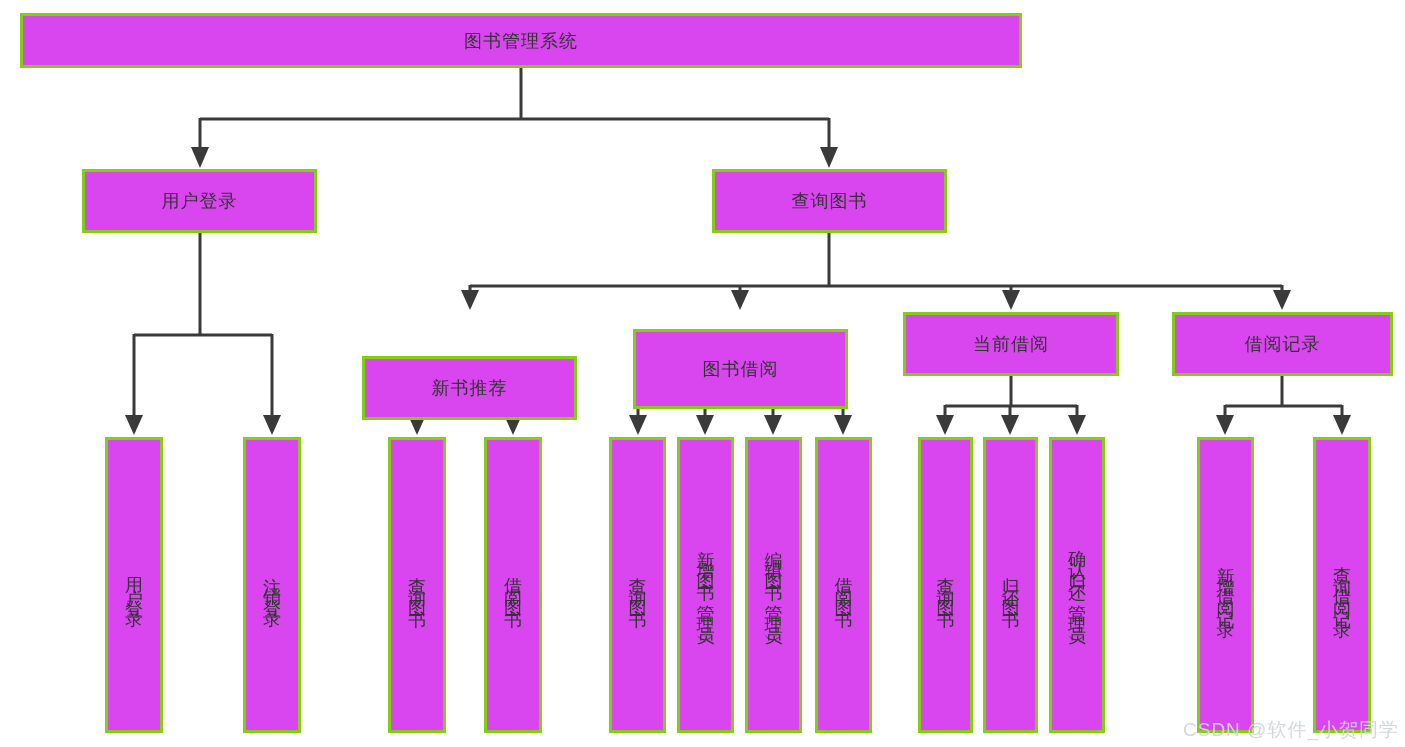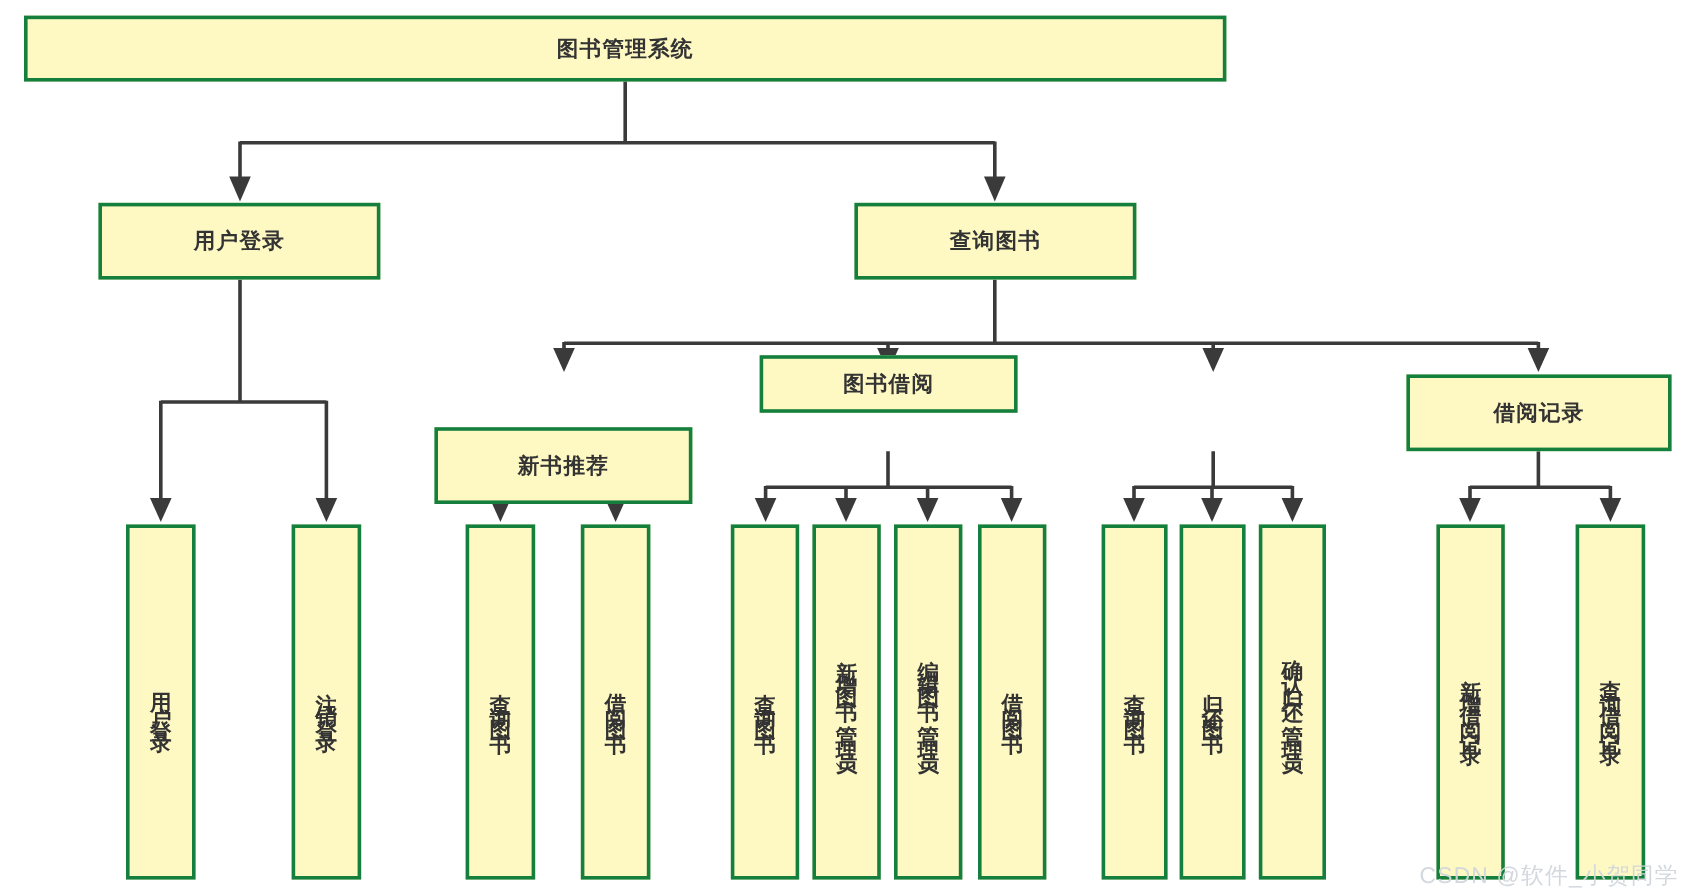--- a/index.html
+++ b/index.html
@@ -24,8 +24,8 @@
   .box {
     position: absolute;
     box-sizing: border-box;
-    border: 3px solid #15803d;
-    background: #fef9c3;
+    border: 3px solid #84cc16;
+    background: #d946ef;
     color: #333333;
     display: flex;
     align-items: center;
@@ -33,7 +33,6 @@
     font-size: 18px;
     letter-spacing: 1px;
     z-index: 2;
-    font-weight: bold;
   }
   .leaf {
     letter-spacing: 0;

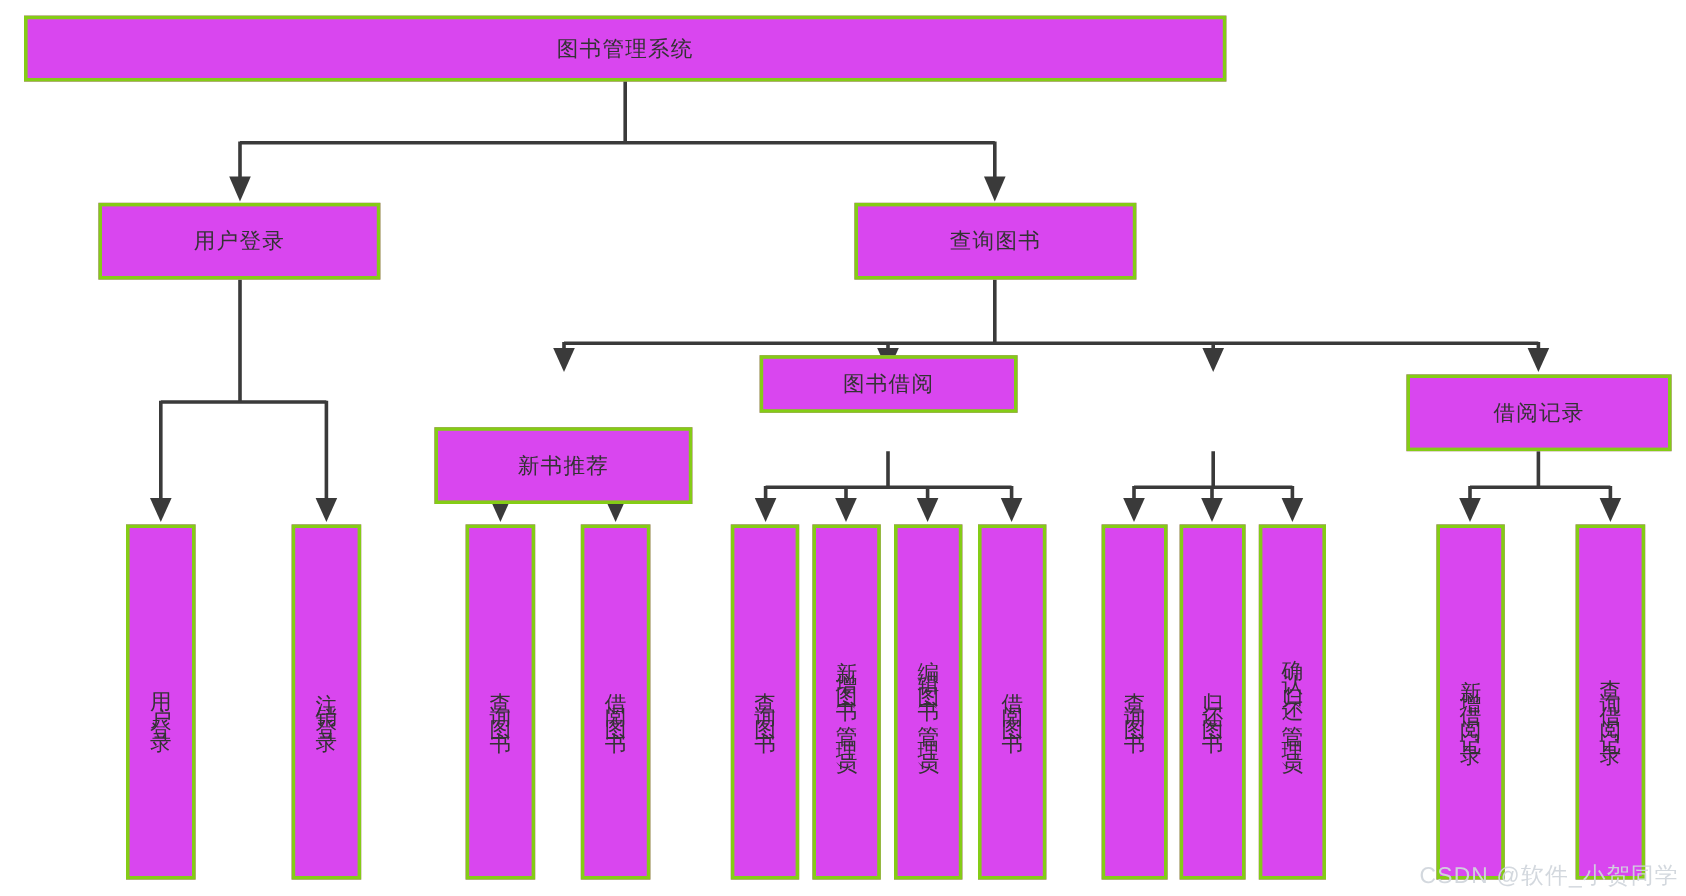--- a/index.html
+++ b/index.html
@@ -112,6 +112,7 @@
 
   <div class="box" style="left:362px; top:312px; width:215px; height:64px;margin-top:44px;">新书推荐</div>
   <div class="box" style="left:633px; top:296px; width:215px; height:48px;">图书借阅</div>
+  <div class="box" style="left:903px; top:312px; width:216px; height:64px;">当前借阅</div>
   <div class="box" style="left:1172px; top:312px; width:221px; height:64px;">借阅记录</div>
 
   <div class="box leaf" style="left:105px; top:437px; width:58px; height:296px;">

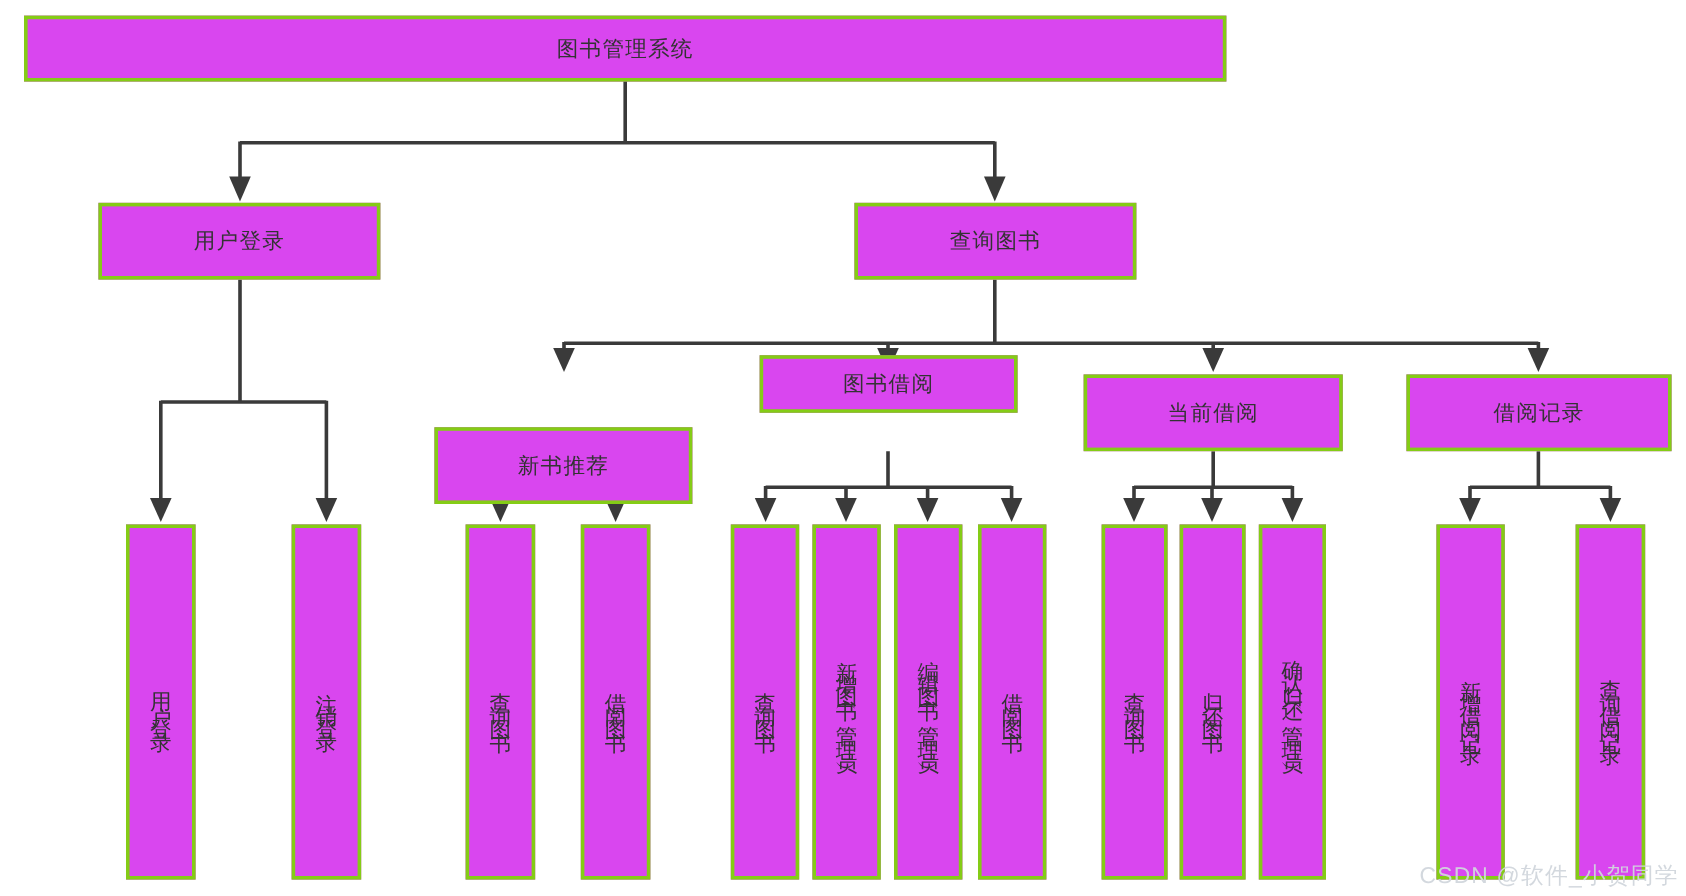--- a/index.html
+++ b/index.html
@@ -111,7 +111,7 @@
   <div class="box" style="left:712px; top:169px; width:235px; height:64px;">查询图书</div>
 
   <div class="box" style="left:362px; top:312px; width:215px; height:64px;margin-top:44px;">新书推荐</div>
-  <div class="box" style="left:633px; top:296px; width:215px; height:48px;">图书借阅</div>
+  <div class="box" style="left:633px; top:329px; width:215px; height:80px;">图书借阅</div>
   <div class="box" style="left:903px; top:312px; width:216px; height:64px;">当前借阅</div>
   <div class="box" style="left:1172px; top:312px; width:221px; height:64px;">借阅记录</div>
 

